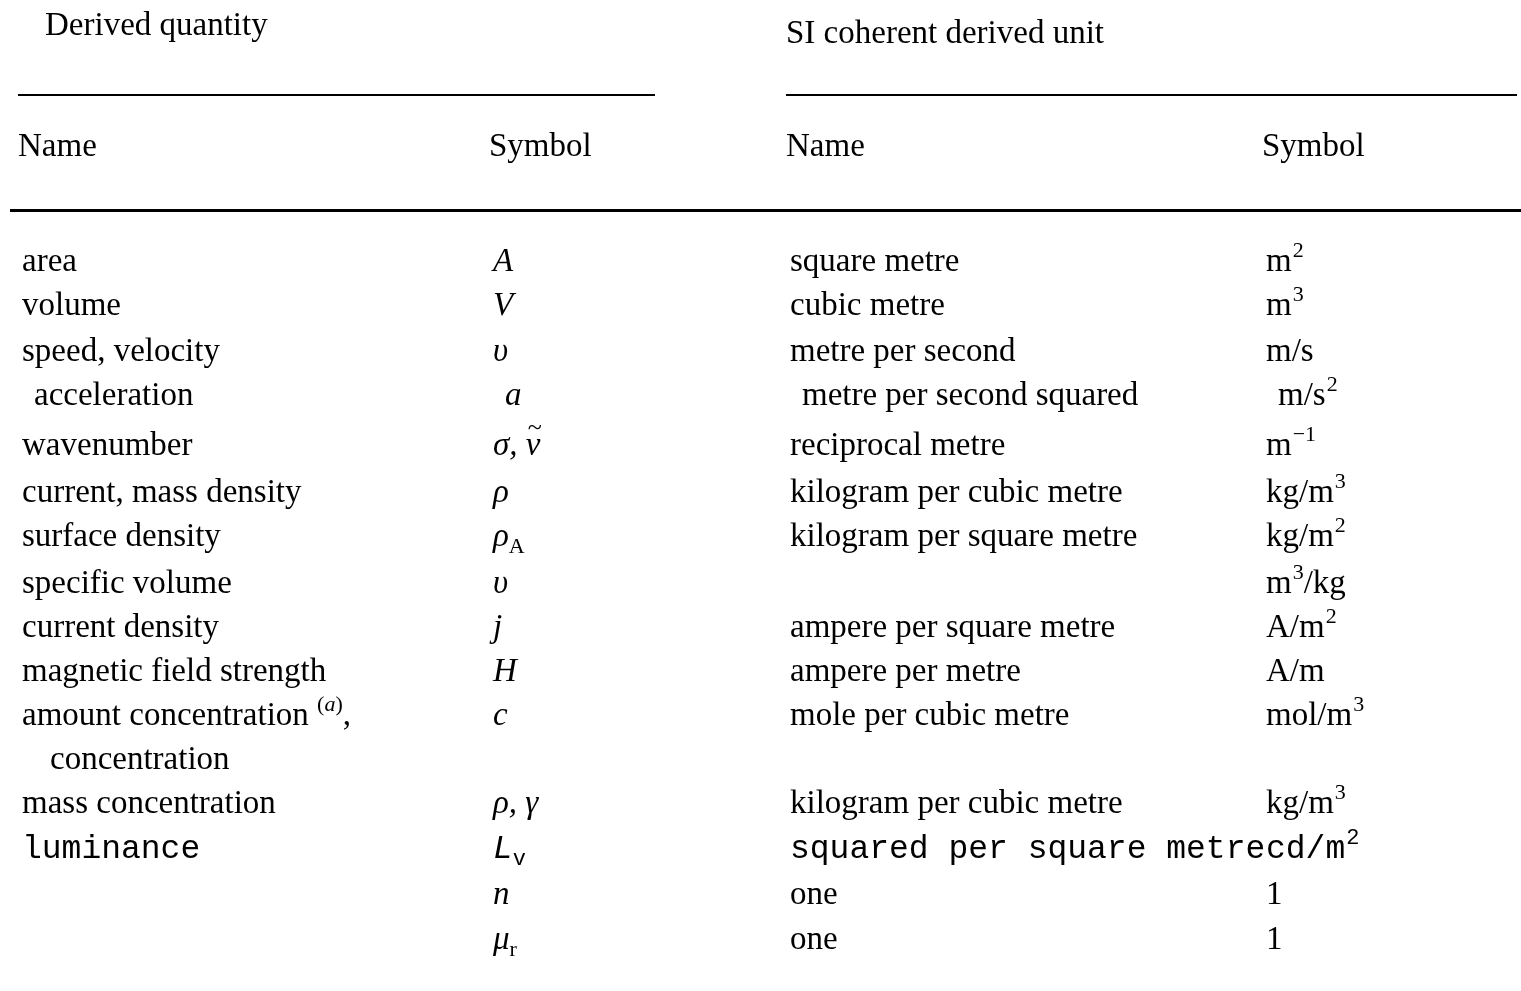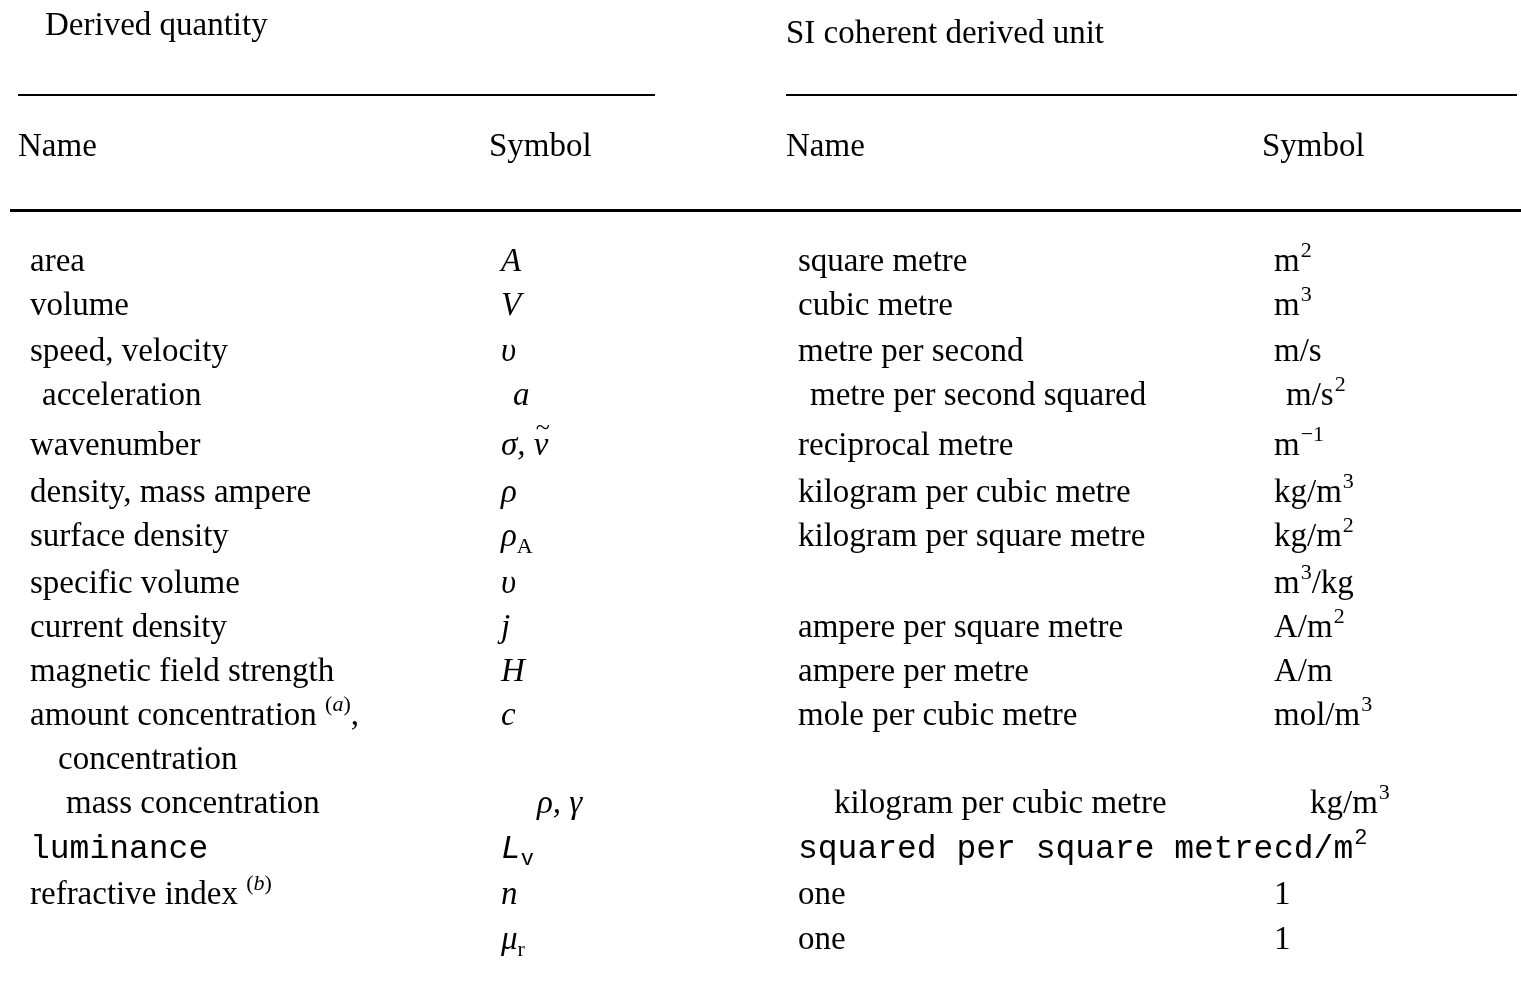--- a/index.html
+++ b/index.html
@@ -16,7 +16,7 @@
   .sub { font-size: 22px; position: relative; top: 7px; }
   .fn { font-size: 22px; position: relative; top: -14px; font-style: normal; }
   .fn i { font-style: italic; }
-  .row { position: absolute; left: 12px; width: 1388px; height: 44px; }
+  .row { position: absolute; left: 4px; width: 1388px; height: 44px; }
   .cell { position: absolute; top: 0; white-space: nowrap; line-height: 1; }
   .c1 { left: 18px; }
   .c2 { left: 489px; }

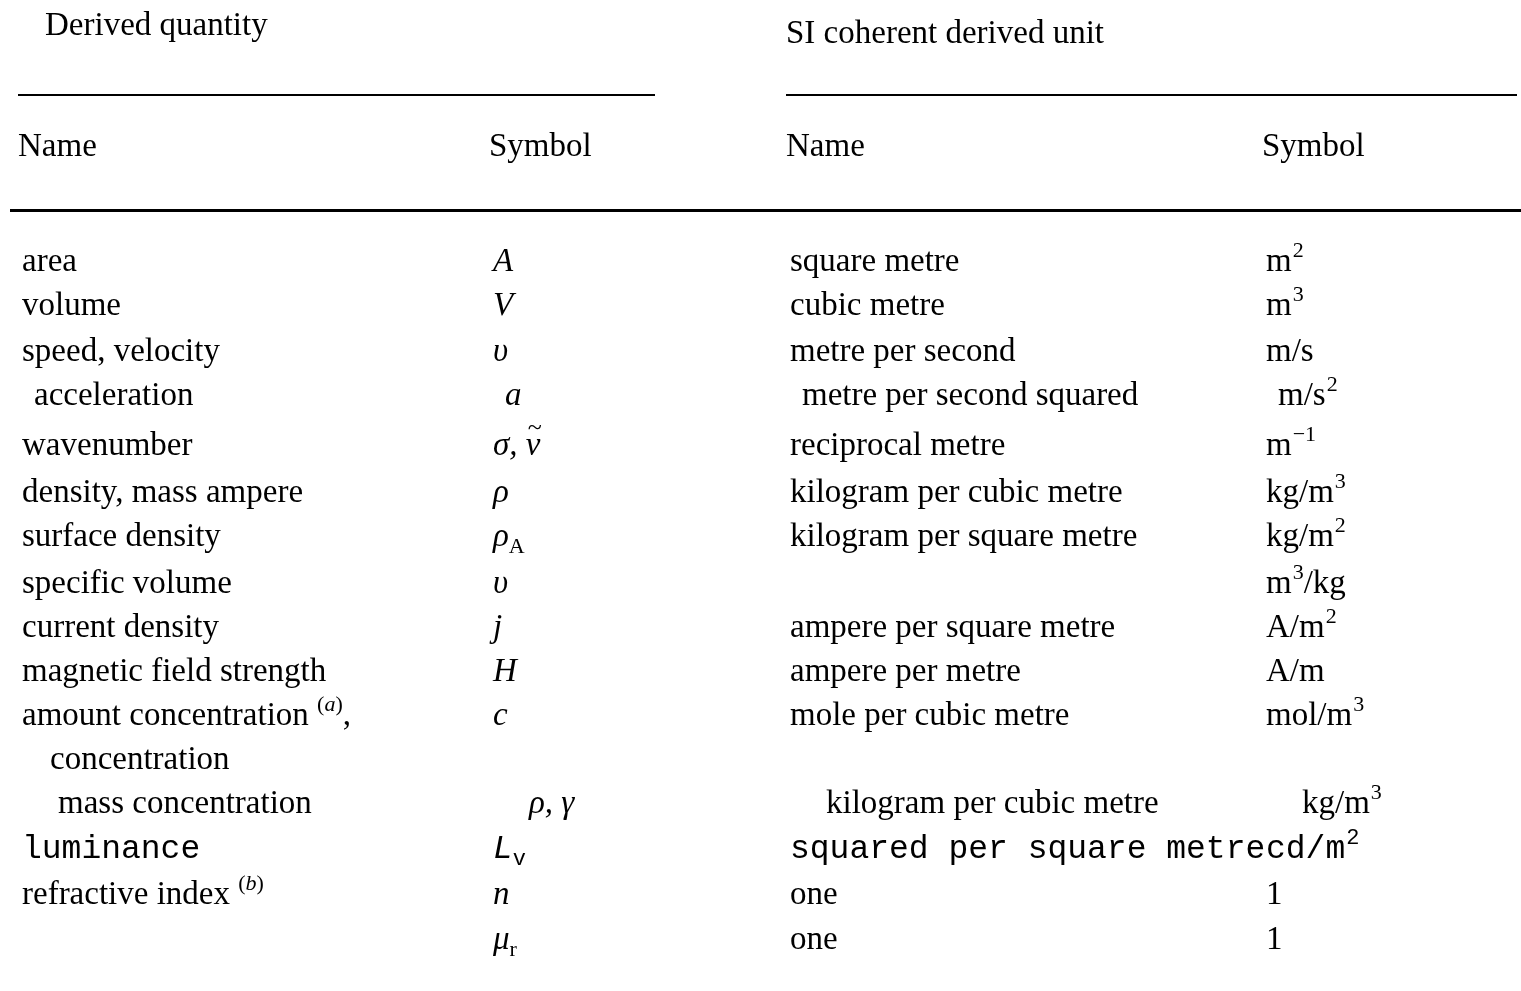--- a/index.html
+++ b/index.html
@@ -76,7 +76,7 @@
         <div class="cell c4"><span>m</span><span class="sup">−1</span></div>
       </div>
       <div class="row" style="top: 475px;">
-        <div class="cell c1"><span>density, mass ampere</span></div>
+        <div class="cell c1"><span>current, mass density</span></div>
         <div class="cell c2"><span class="it">ρ</span></div>
         <div class="cell c3">kilogram per cubic metre</div>
         <div class="cell c4"><span>kg/m</span><span class="sup">3</span></div>

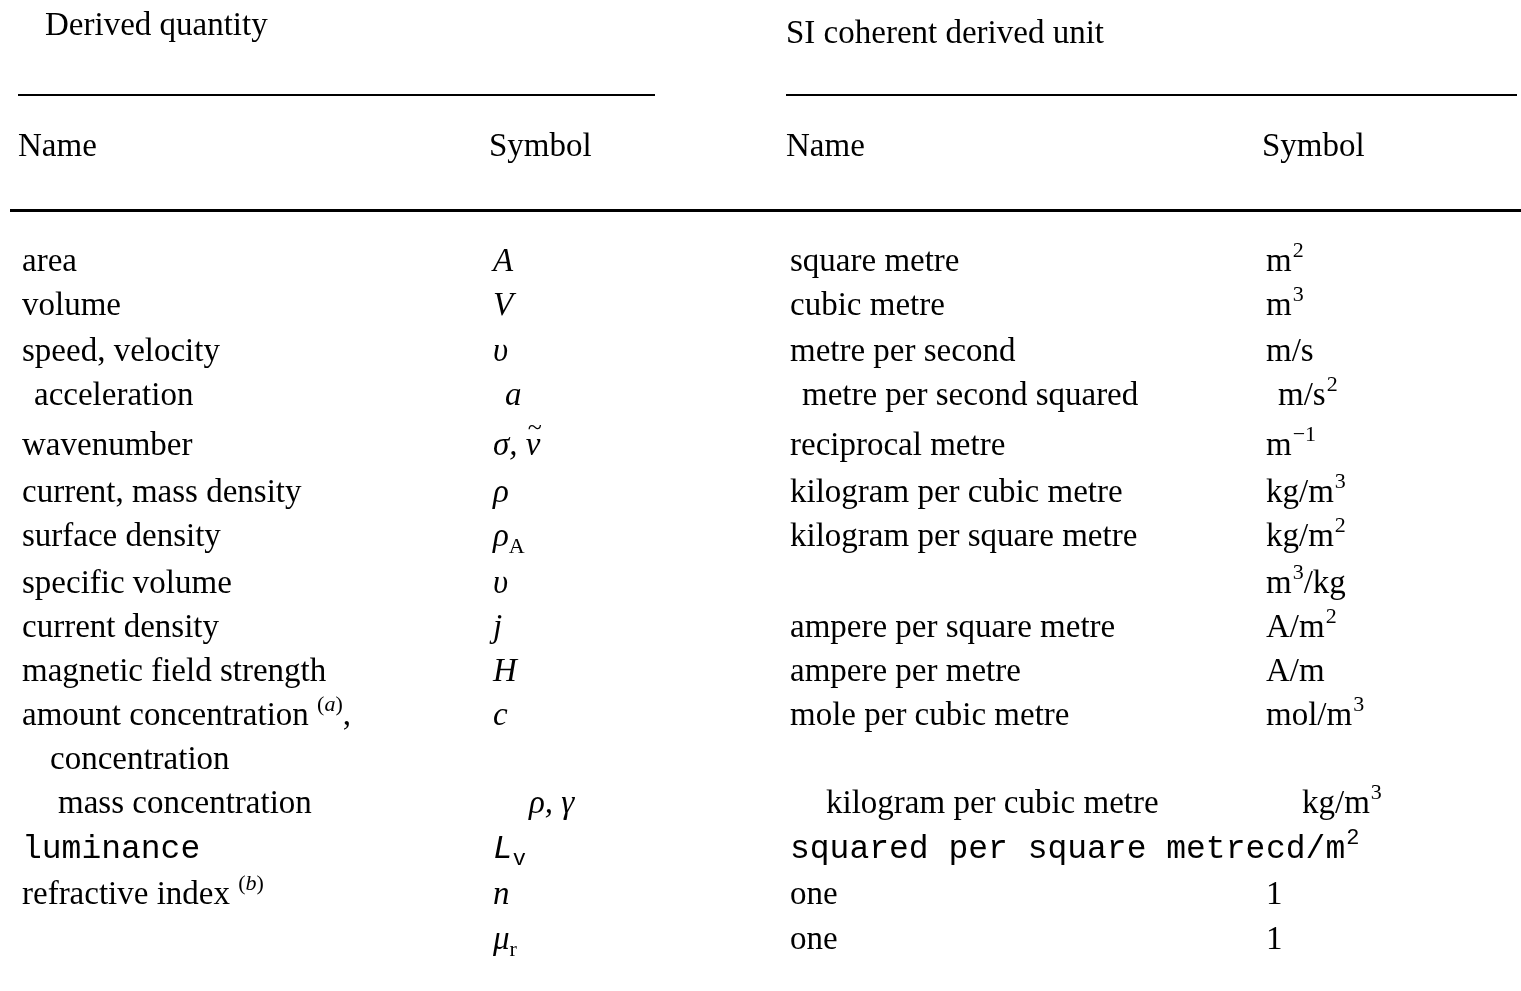--- a/index.html
+++ b/index.html
@@ -111,7 +111,7 @@
         <div class="cell c3">mole per cubic metre</div>
         <div class="cell c4"><span>mol/m</span><span class="sup">3</span></div>
       </div>
-      <div class="row" style="top: 786px; margin-left: 36px;">
+      <div class="row" style="top: 786px;">
         <div class="cell c1"><span>mass concentration</span></div>
         <div class="cell c2"><span class="it">ρ, γ</span></div>
         <div class="cell c3">kilogram per cubic metre</div>

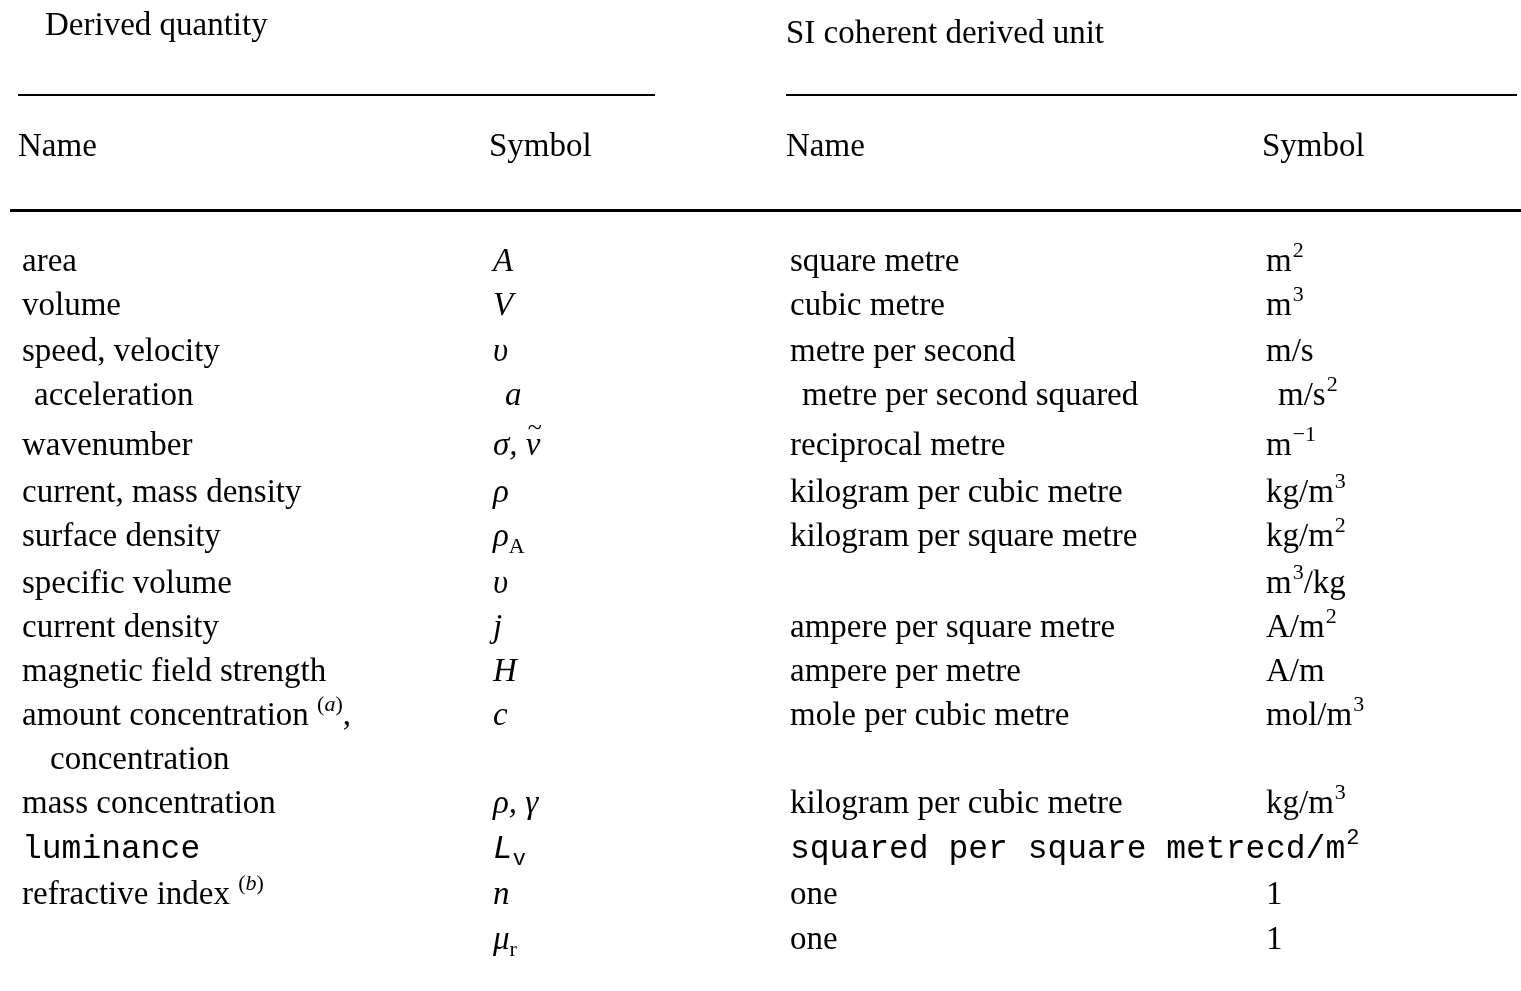--- a/index.html
+++ b/index.html
@@ -124,7 +124,6 @@
         <div class="cell c4"><span>cd/m</span><span class="sup">2</span></div>
       </div>
       <div class="row" style="top: 877px;">
-        <div class="cell c1"><span>refractive index</span> <span class="fn">(<i>b</i>)</span></div>
         <div class="cell c2"><span class="it">n</span></div>
         <div class="cell c3">one</div>
         <div class="cell c4"><span>1</span></div>

